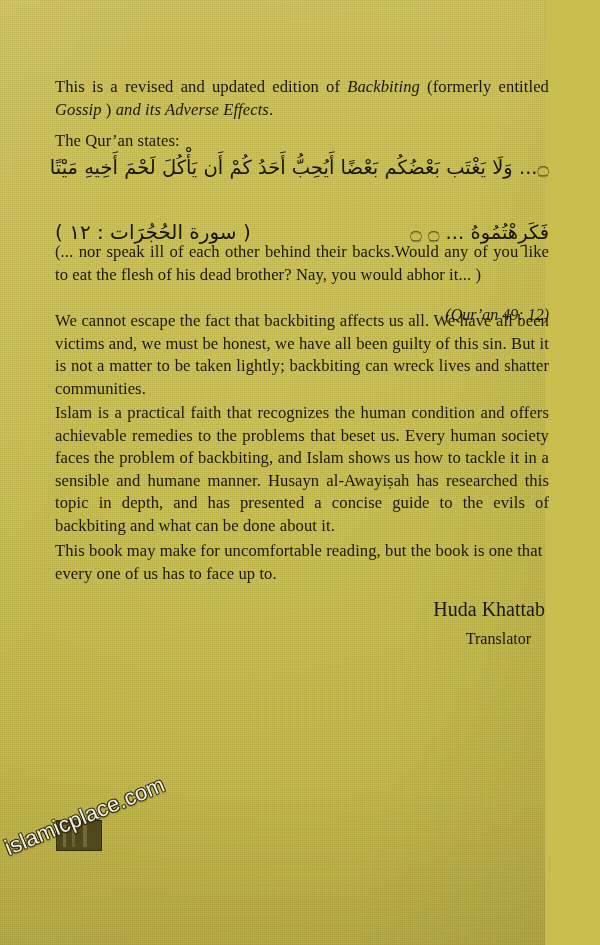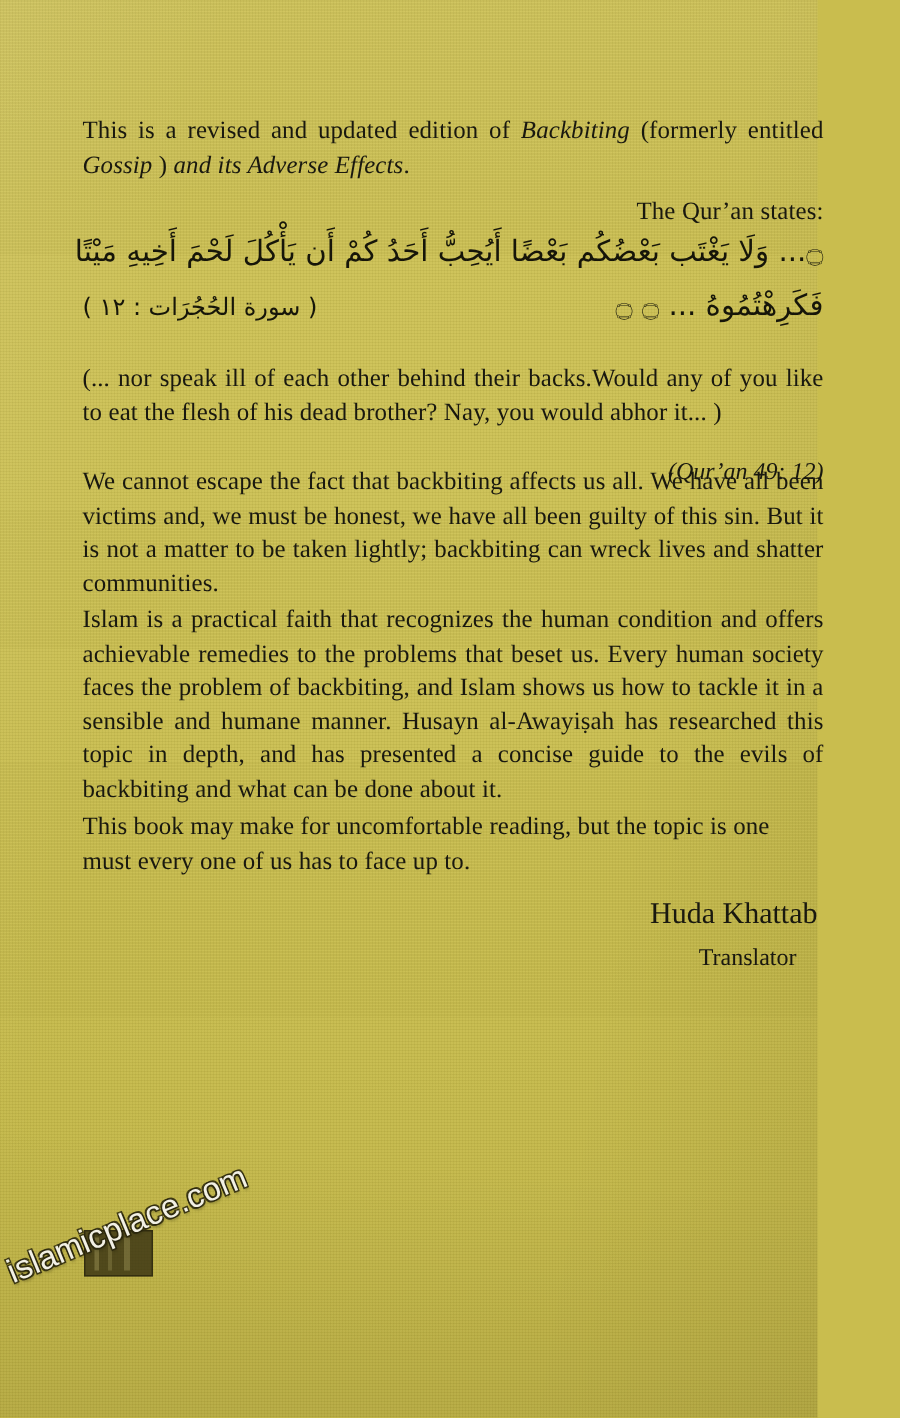--- a/index.html
+++ b/index.html
@@ -76,7 +76,7 @@
   
   #quran-intro {
     position: absolute; top: 130px; left: 0; width: 494px;
-    text-align: right;
+    text-align: left;
   }
 
   

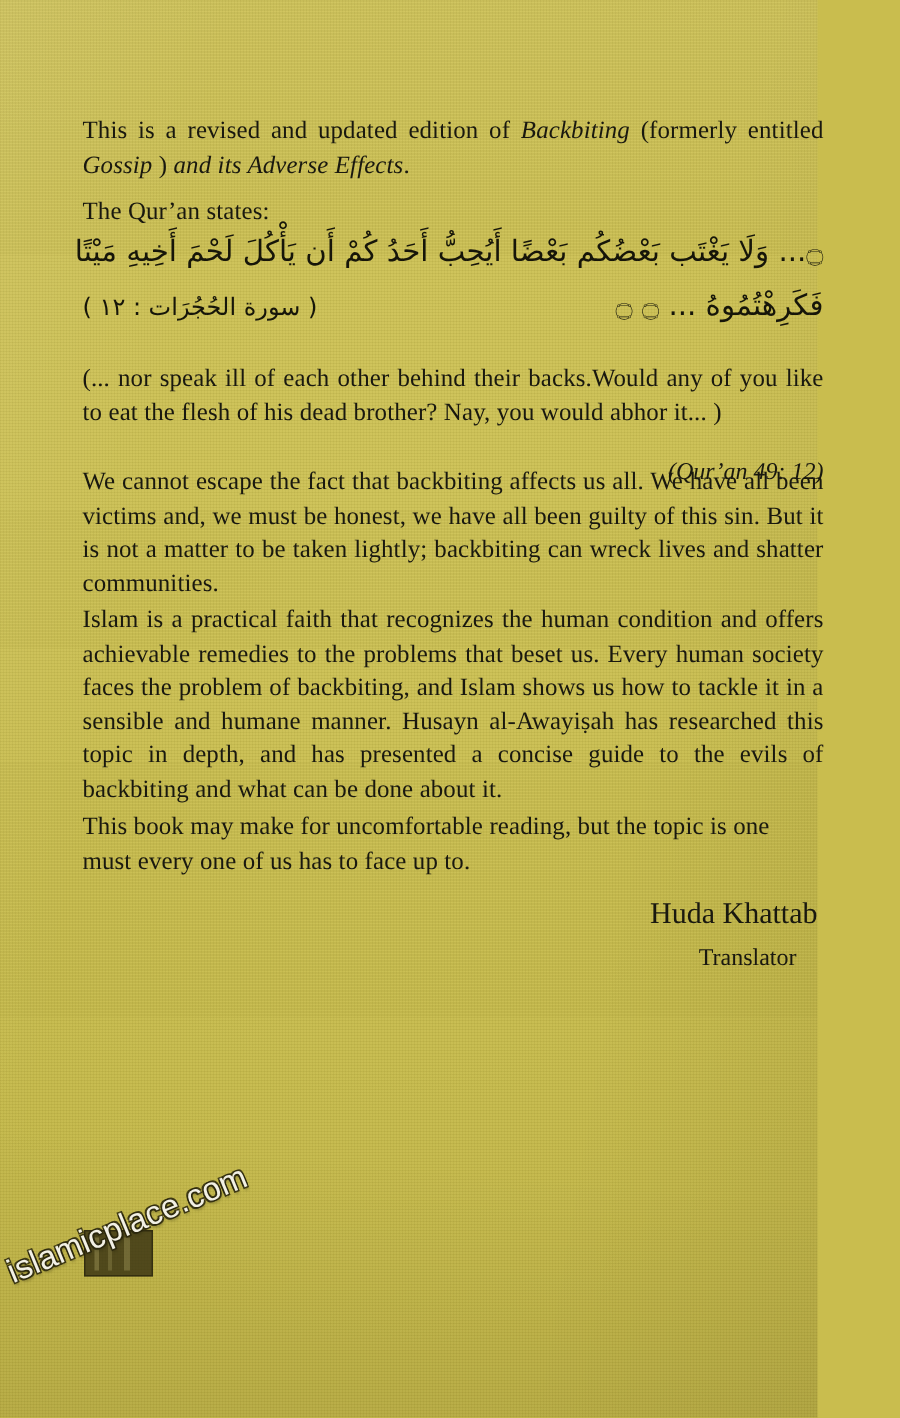--- a/index.html
+++ b/index.html
@@ -103,9 +103,10 @@
     align-items: baseline;
   }
   .ayah-ref {
-    font-size: 16px;
+    font-size: 20px;
     direction: rtl;
     white-space: nowrap;
+    margin-top: 28px;
   }
   .ayah-tail { white-space: nowrap; }
 

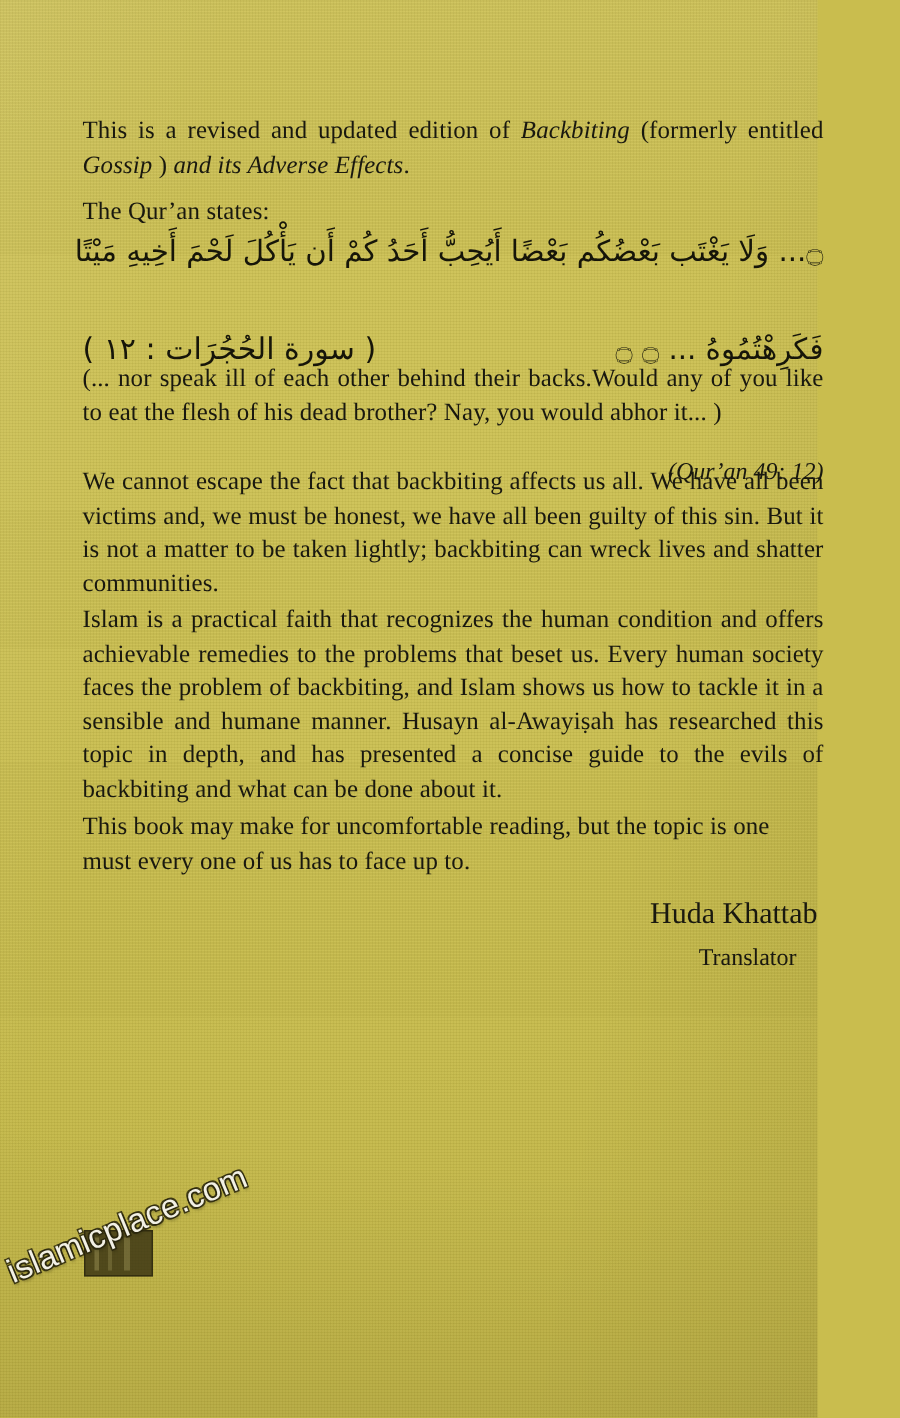--- a/index.html
+++ b/index.html
@@ -220,7 +220,7 @@
 
     <p class="para" id="body-paragraph-1">We cannot escape the fact that backbiting affects us all. We have all been victims and, we must be honest, we have all been guilty of this sin. But it is not a matter to be taken lightly; backbiting can wreck lives and shatter communities.</p>
     <p class="para" id="body-paragraph-2">Islam is a practical faith that recognizes the human condition and offers achievable remedies to the problems that beset us. Every human society faces the problem of backbiting, and Islam shows us how to tackle it in a sensible and humane manner. Husayn al-Awayiṣah has researched this topic in depth, and has presented a concise guide to the evils of backbiting and what can be done about it.</p>
-    <p class="para ragged" id="body-paragraph-3">This book may make for uncomfortable reading, but the topic is one must every one of us has to face up to.</p>
+    <p class="para ragged" id="body-paragraph-3">This book may make for uncomfortable reading, but the book is one that every one of us has to face up to.</p>
 
     <div id="signature">
       <p class="sig-name">Huda Khattab</p>

